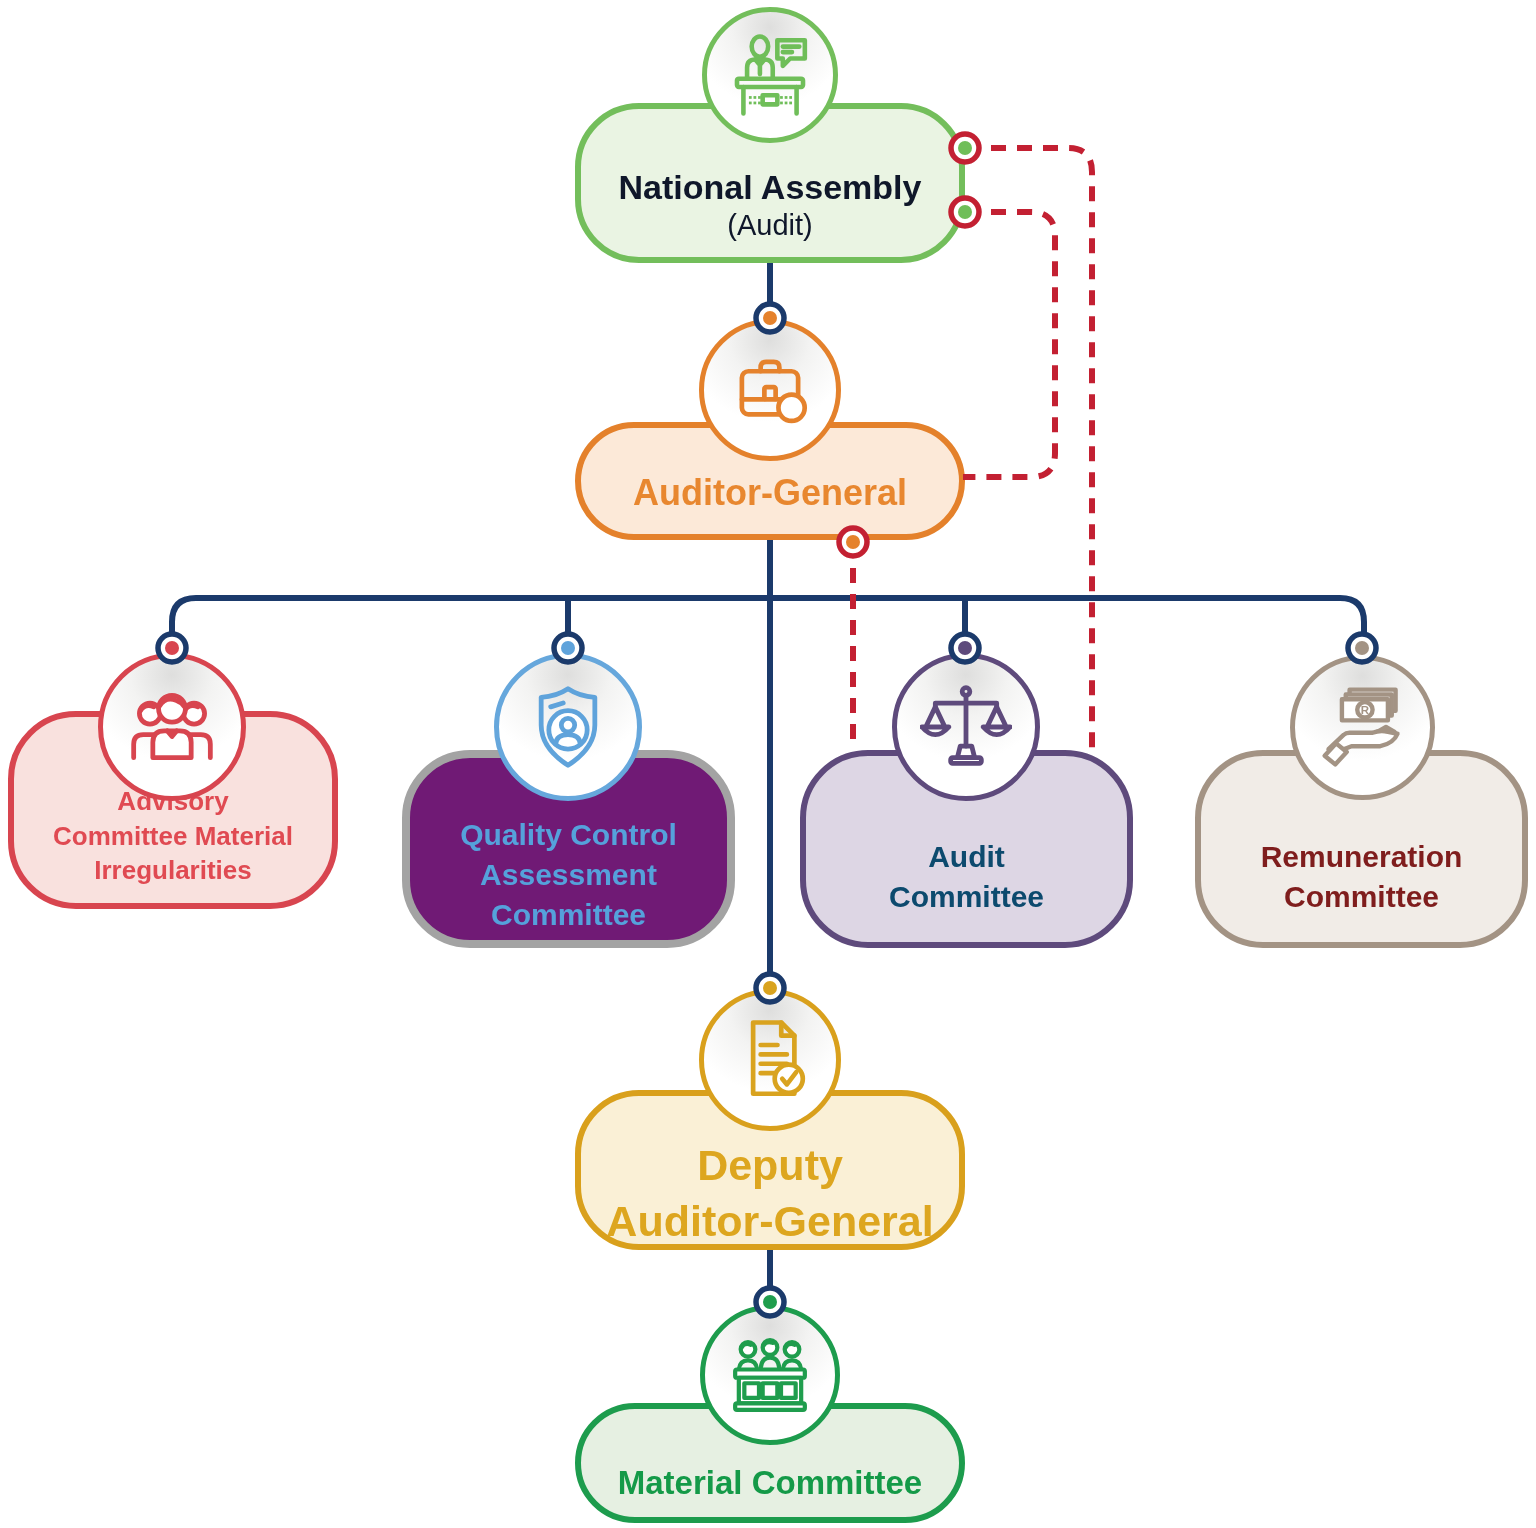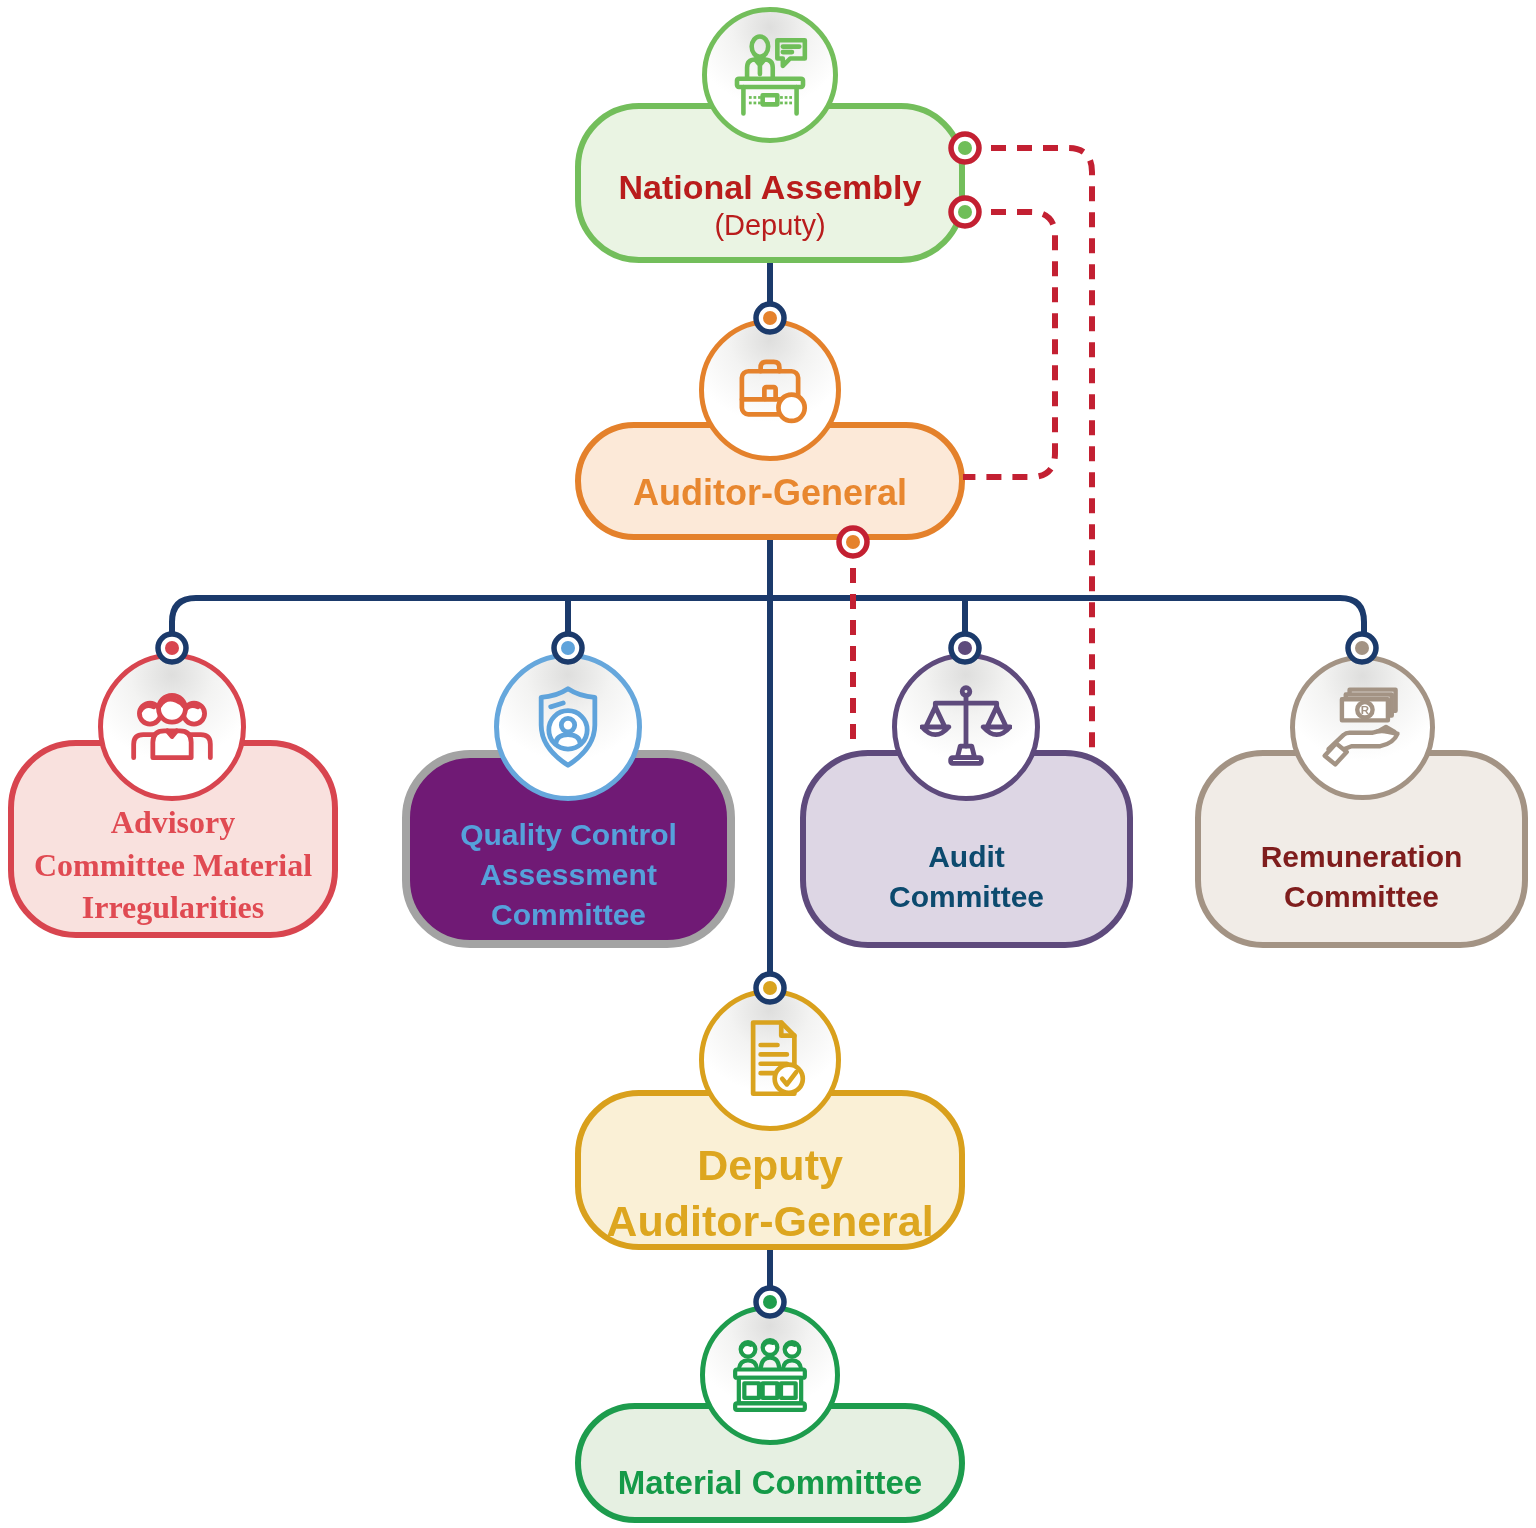--- a/index.html
+++ b/index.html
@@ -21,7 +21,7 @@
   }
   .icon-circle svg{display:block;}
   
-  .t-green  .node-box,  .box-green  {background:#eaf4e3;border:6px solid #73be5b;color:#b91c1c;}
+  .t-green  .node-box,  .box-green  {background:#eaf4e3;border:6px solid #73be5b;color:#0f172a;}
   .box-orange {background:#fce9d8;border:6px solid #e4812b;color:#e8872f;}
   .box-red    {background:#f9e1de;border:6px solid #d8454f;color:#e04a52;}
   .box-blue   {background:#701a75;border:8px solid #a3a3a3;color:#55a1db;}

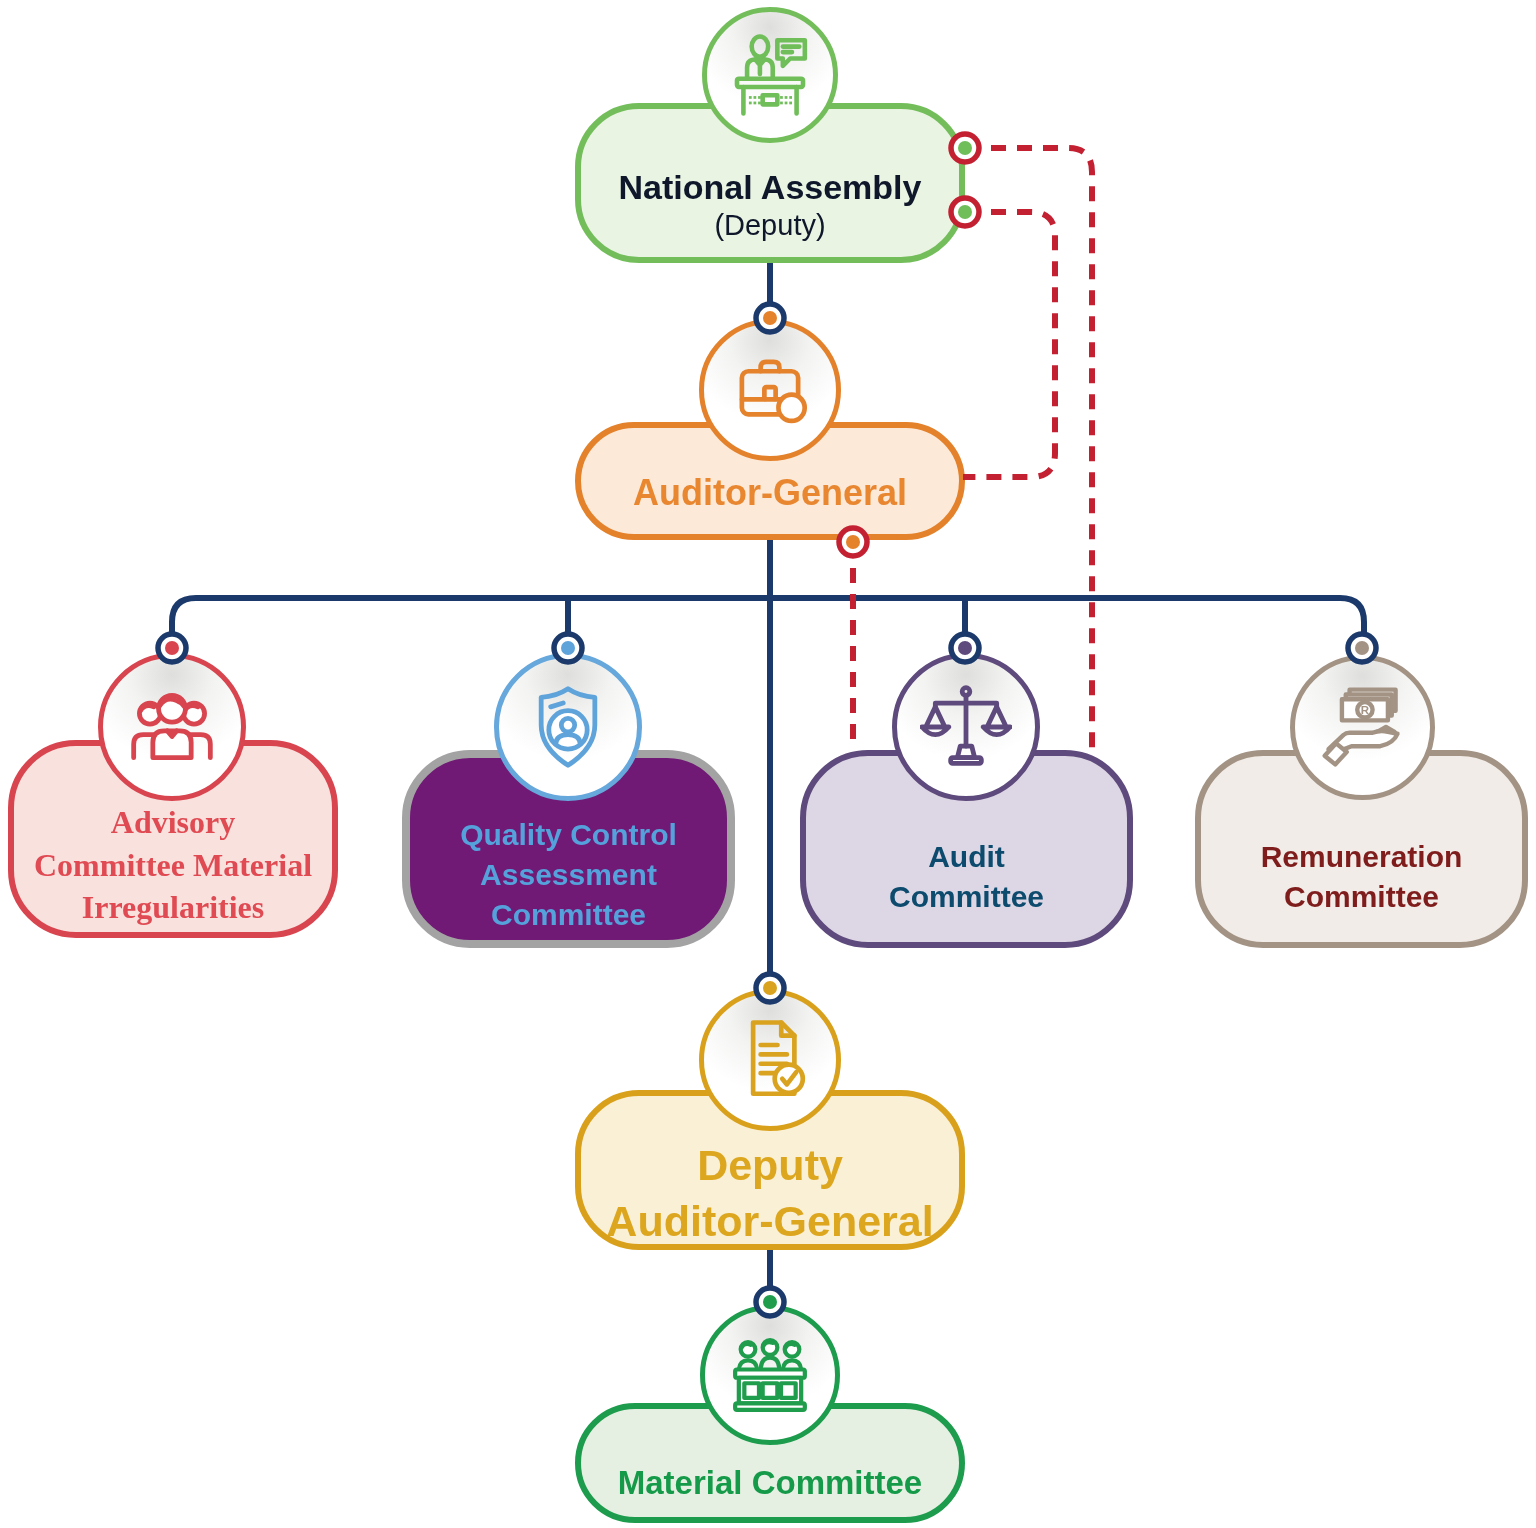--- a/index.html
+++ b/index.html
@@ -47,7 +47,7 @@
 
   <div class="node-box box-green" style="left:575px;top:103px;width:390px;height:160px;border-radius:64px;padding-top:44px;font-size:34px;line-height:1.22;">
     <span class="ln">National Assembly</span>
-    <span class="ln" style="font-size:29px;font-weight:400;">(Deputy)</span>
+    <span class="ln" style="font-size:29px;font-weight:400;">(Audit)</span>
   </div>
   <div class="icon-circle ring-green" style="left:702px;top:7px;width:136px;height:136px;">
     <svg width="88" height="88" viewBox="0 0 96 96" fill="none" stroke="currentColor" stroke-width="5" stroke-linecap="round" stroke-linejoin="round">

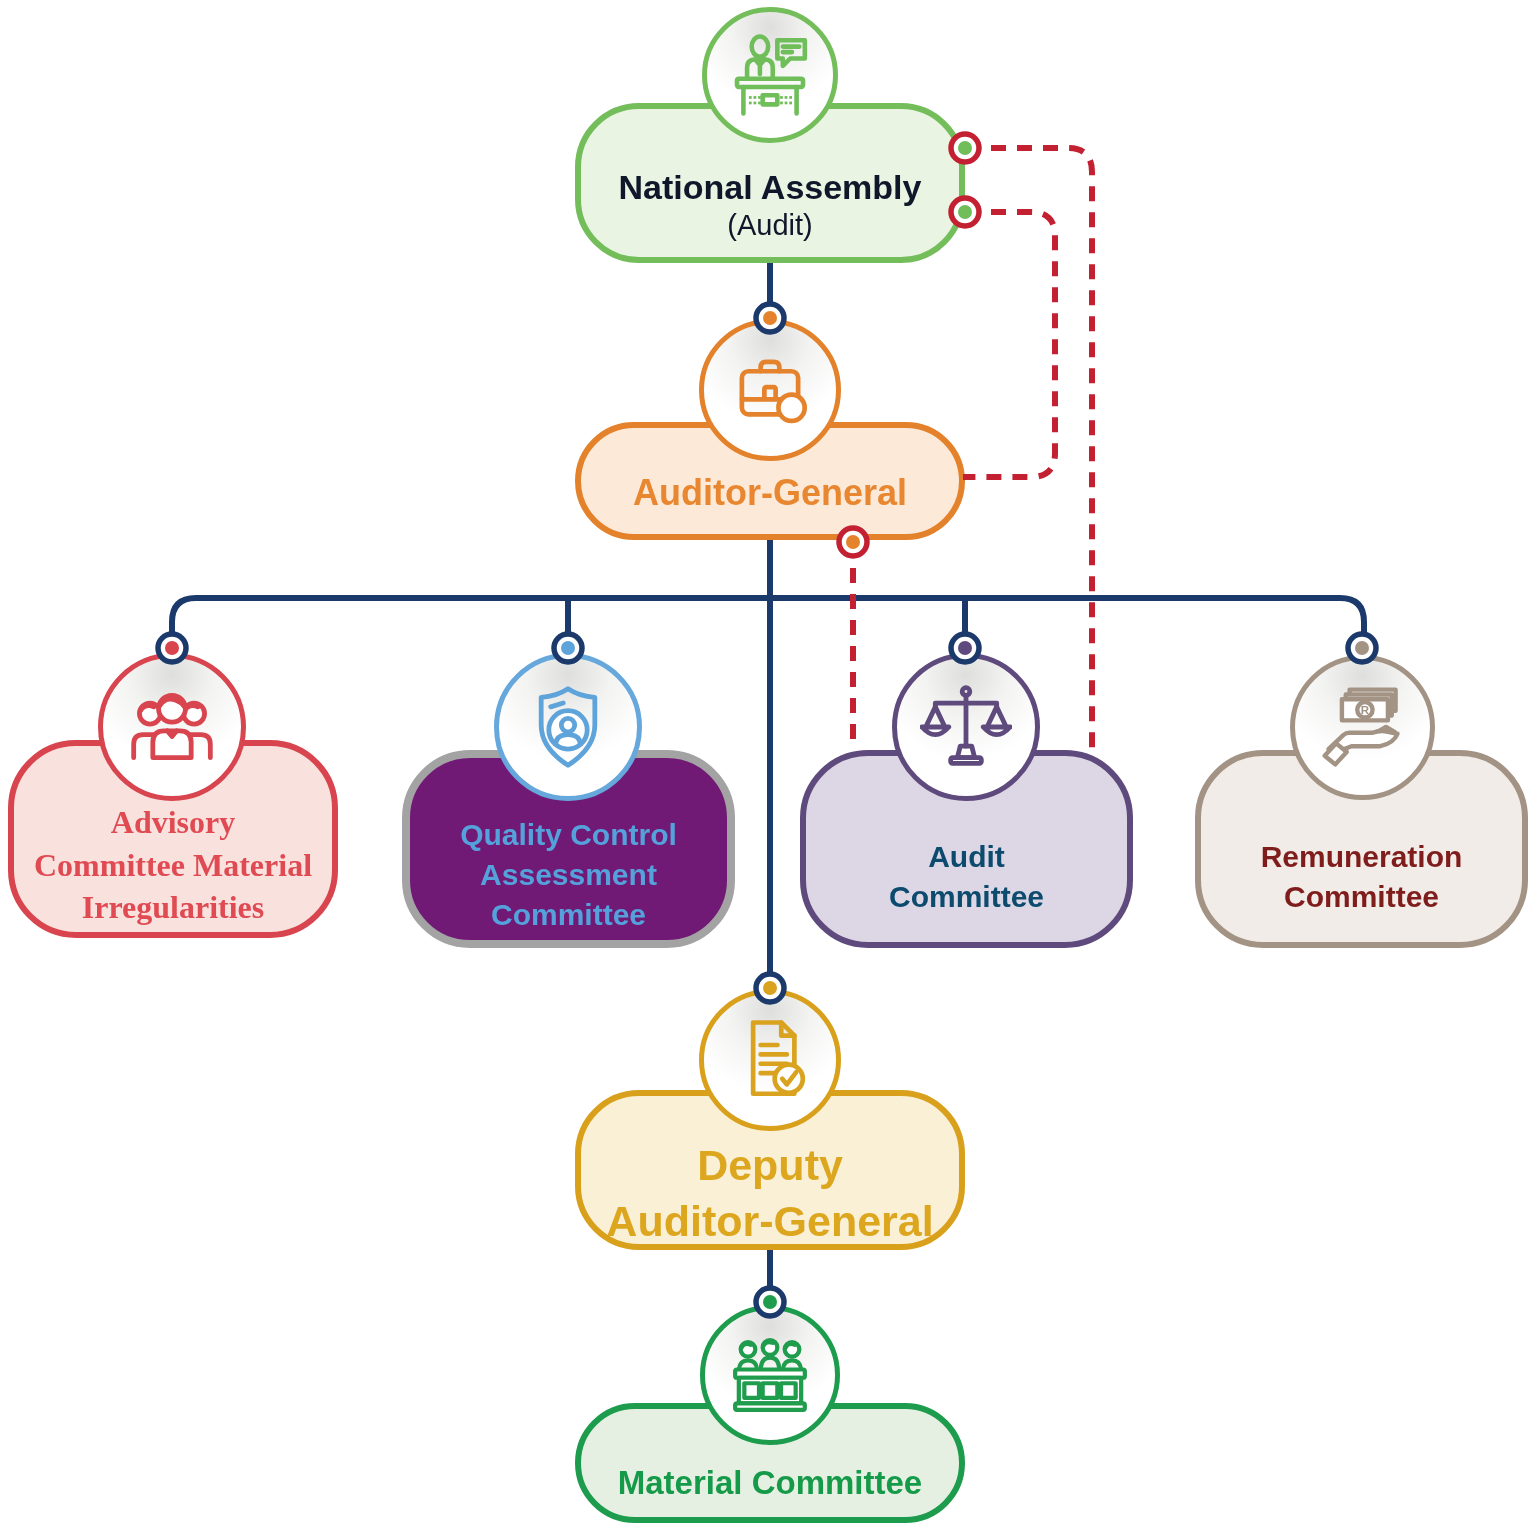--- a/index.html
+++ b/index.html
@@ -89,7 +89,7 @@
     </svg>
   </div>
 
-  <div class="node-box box-red" style="left:8px;top:740px;width:330px;height:198px;border-radius:68px;padding-top:52px;font-size:32px;line-height:1.33;font-family:Liberation Serif, serif;">
+  <div class="node-box box-red" style="left:8px;top:711px;width:330px;height:198px;border-radius:68px;padding-top:52px;font-size:26px;line-height:1.33;">
     <span class="ln">Advisory</span>
     <span class="ln">Committee Material</span>
     <span class="ln">Irregularities</span>

